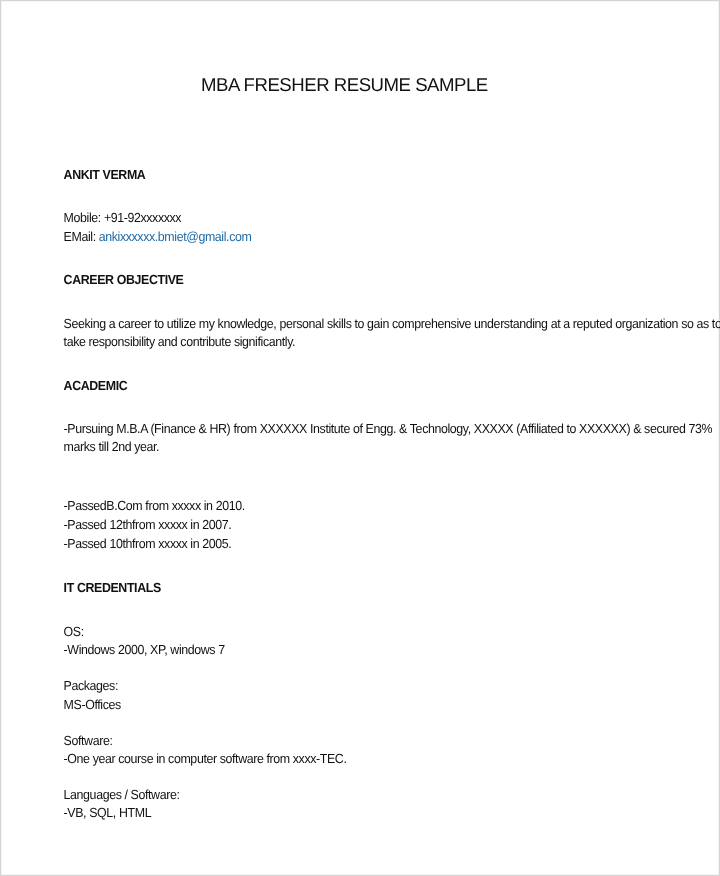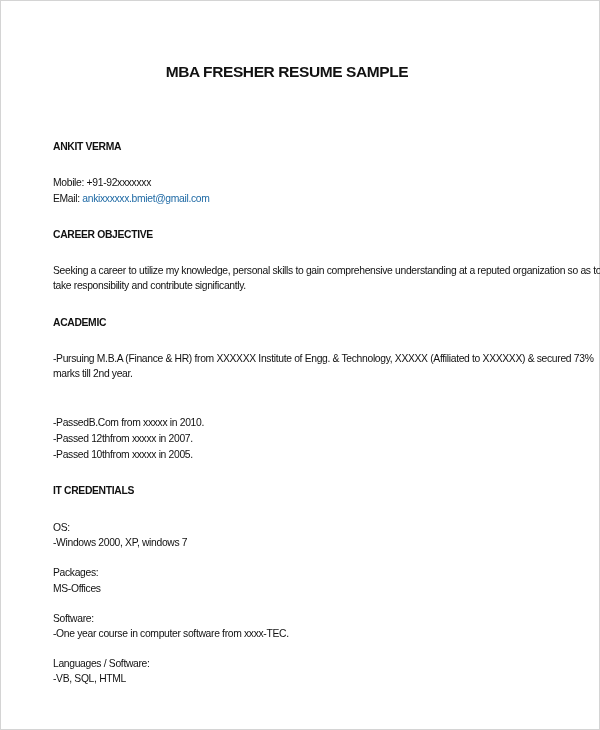--- a/index.html
+++ b/index.html
@@ -40,7 +40,7 @@
       top: 62px;
       text-align: center;
       font-size: 15.5px;
-      font-weight: bold;
+      font-weight: normal;
       letter-spacing: -0.4px;
       padding-left: 36px;
       box-sizing: border-box;

